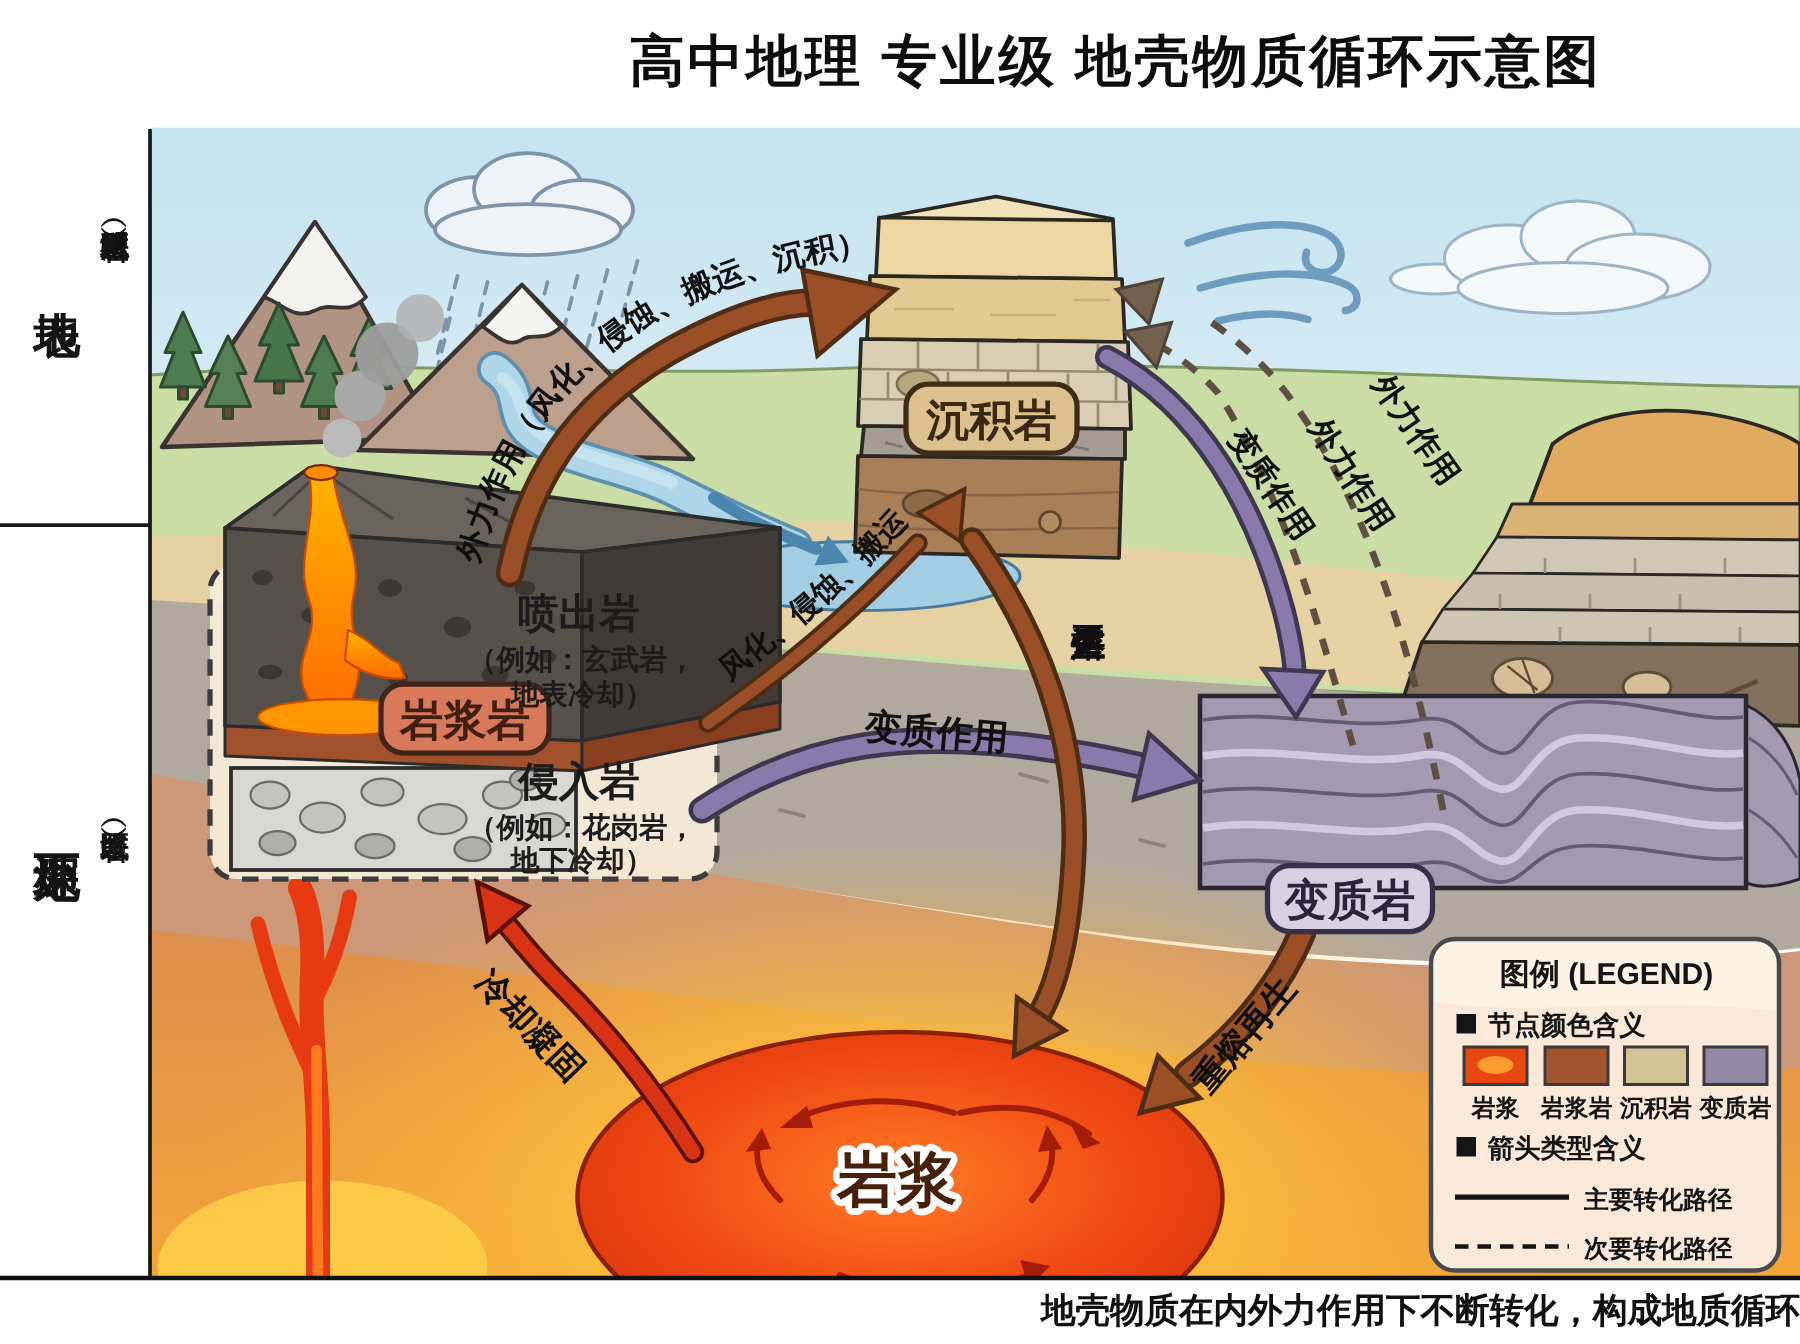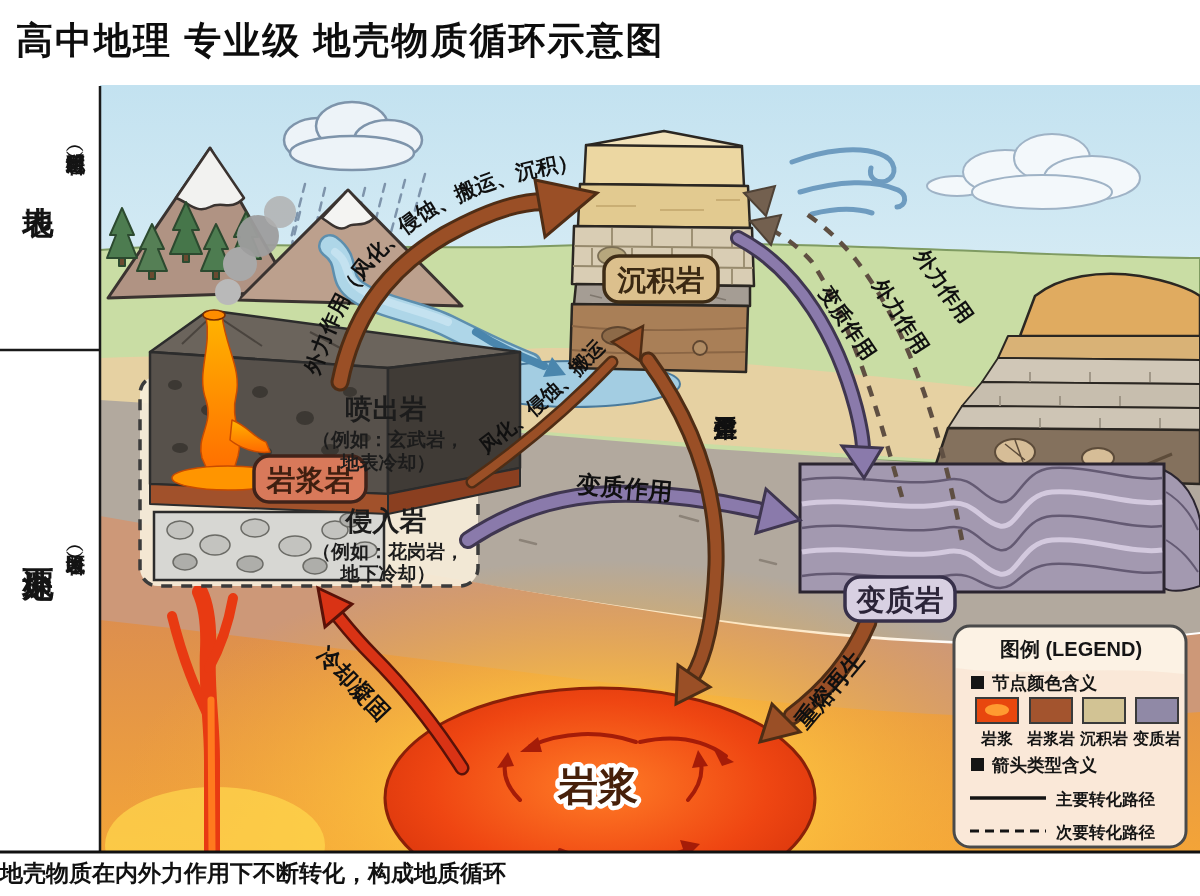--- a/index.html
+++ b/index.html
@@ -5,7 +5,7 @@
   html,body{margin:0;padding:0;background:#ffffff;}
   #stage{position:relative;width:1200px;height:896px;background:#ffffff;overflow:hidden;
          font-family:"Liberation Sans","DejaVu Sans",sans-serif;}
-  #title{position:absolute;top:16px;left:16px;width:1068px;text-align:left;
+  #title{position:absolute;top:16px;left:0;width:1068px;text-align:right;
          font-size:37px;font-weight:bold;color:#0d0d0d;letter-spacing:2px;}
   #caption{position:absolute;top:858px;left:0;width:1200px;text-align:left;
            font-size:23px;font-weight:bold;color:#111;}

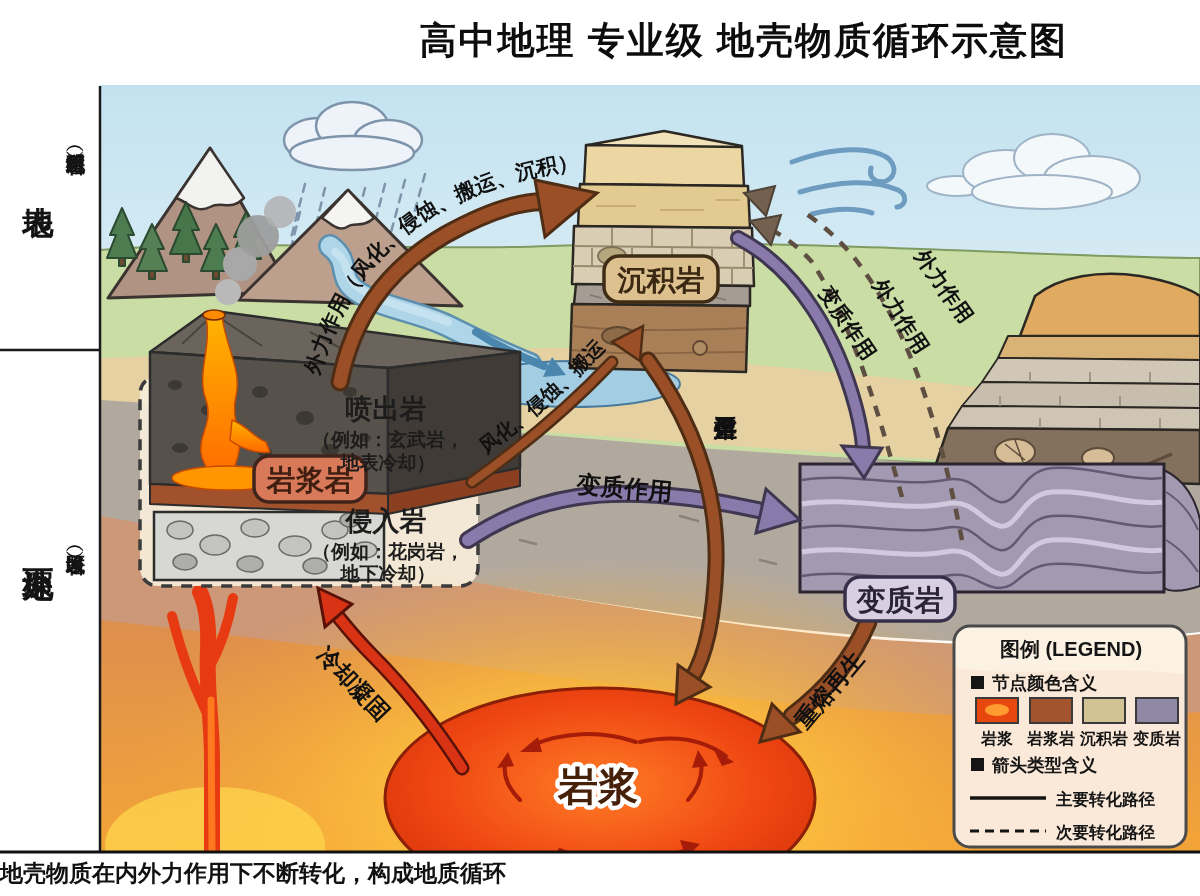--- a/index.html
+++ b/index.html
@@ -7,7 +7,7 @@
          font-family:"Liberation Sans","DejaVu Sans",sans-serif;}
   #title{position:absolute;top:16px;left:0;width:1068px;text-align:right;
          font-size:37px;font-weight:bold;color:#0d0d0d;letter-spacing:2px;}
-  #caption{position:absolute;top:858px;left:0;width:1200px;text-align:left;
+  #caption{position:absolute;top:858px;left:0;width:1200px;text-align:right;
            font-size:23px;font-weight:bold;color:#111;}
   svg text{font-family:"Liberation Sans","DejaVu Sans",sans-serif;}
   .vtext{writing-mode:vertical-rl;}

